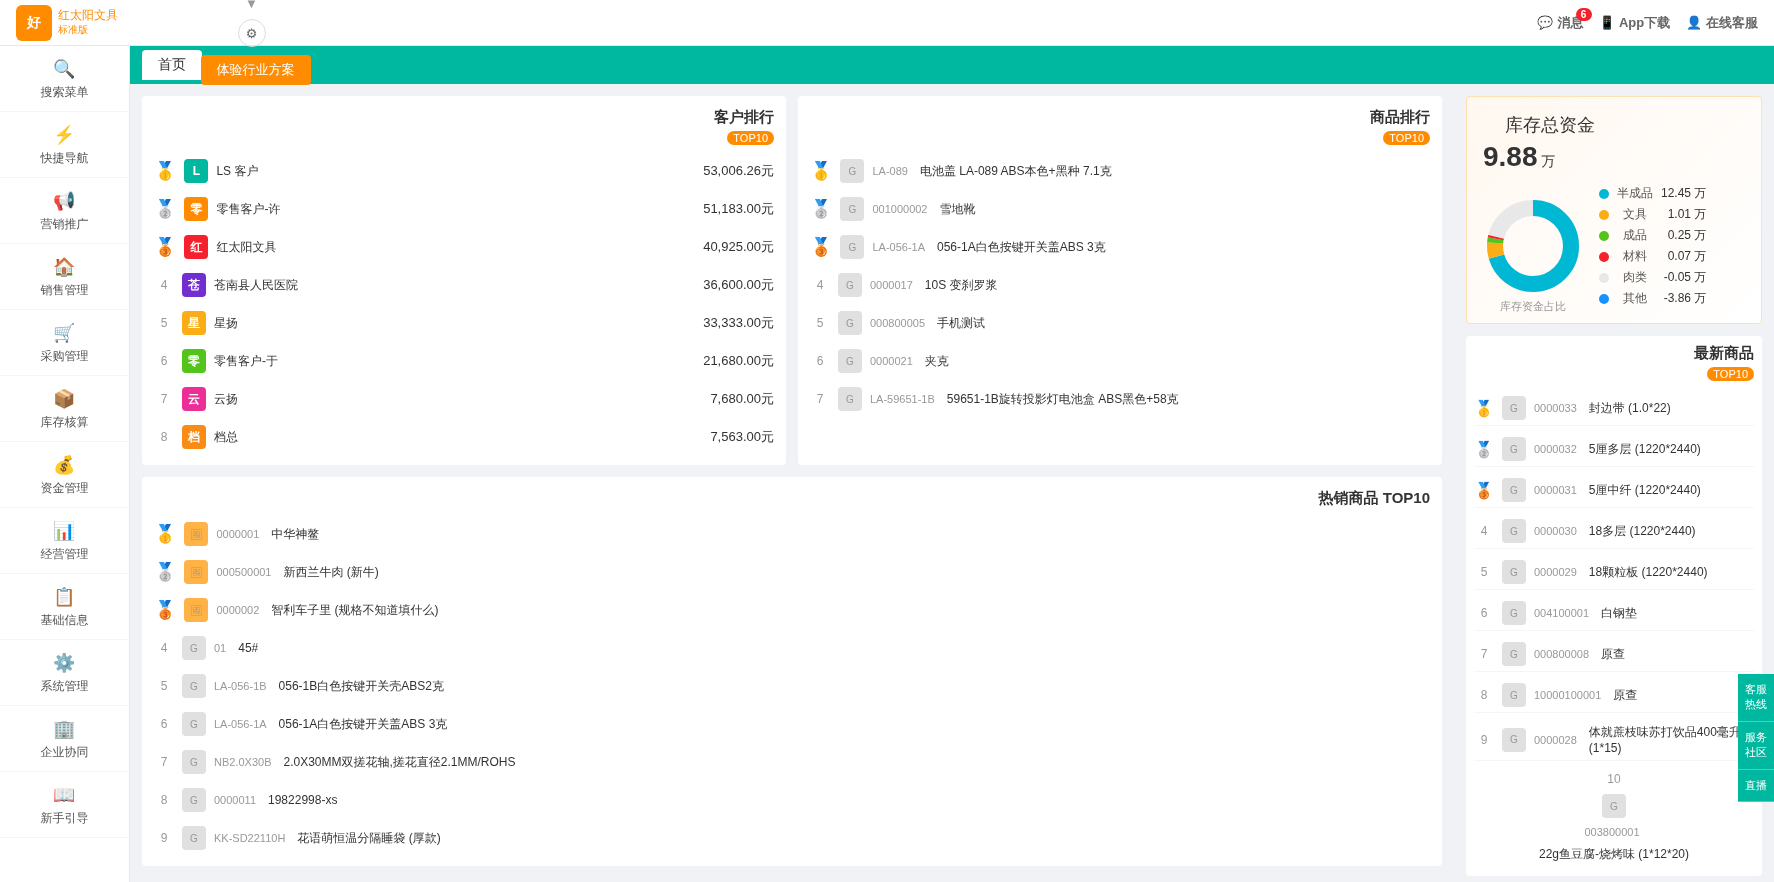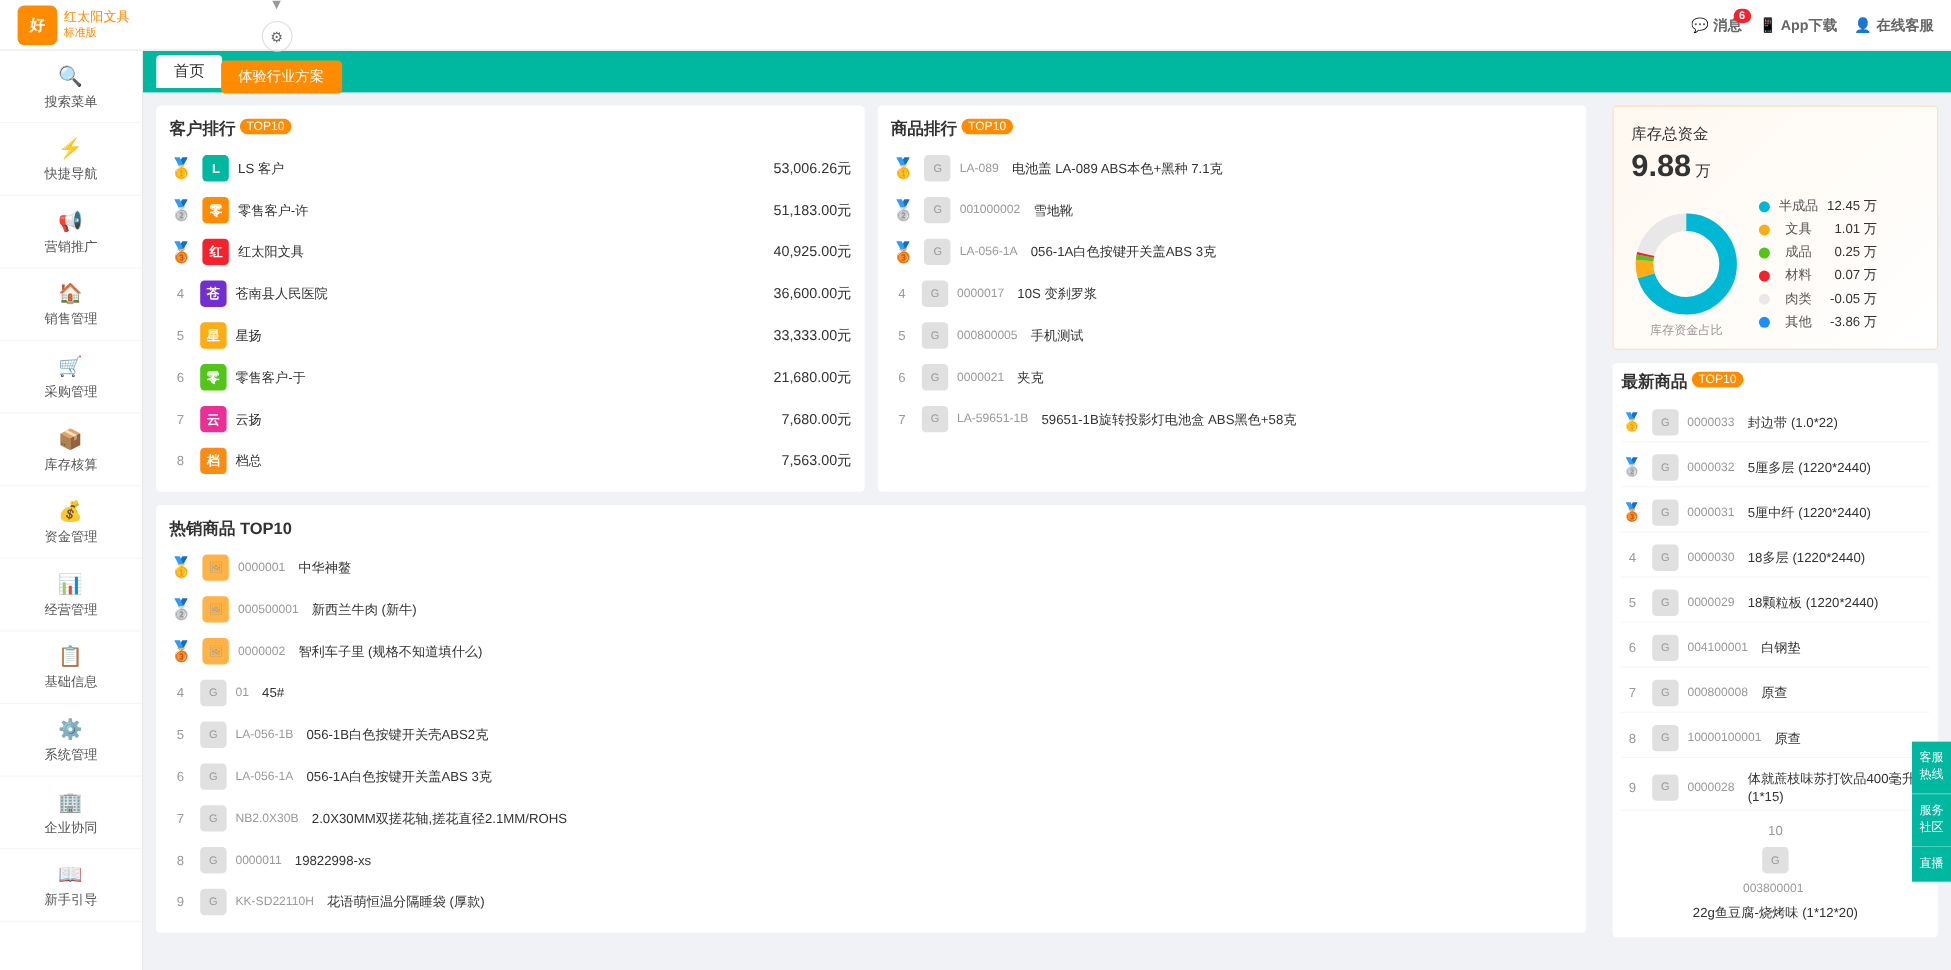--- a/index.html
+++ b/index.html
@@ -90,7 +90,7 @@
     ::-webkit-scrollbar-track { background: #f0f0f0; }
     ::-webkit-scrollbar-thumb { background: #ccc; border-radius: 4px; }
 
-    .section-header { display: flex; align-items: flex-start; gap: 4px; margin-bottom: 10px; }
+    .section-header { display: flex; align-items: flex-end; gap: 4px; margin-bottom: 10px; flex-direction: column; }
     .section-title { font-size: 15px; font-weight: bold; color: #333; }
 
     .inventory-bg { background: linear-gradient(135deg, #fff8f0 0%, #fff 100%); border: 1px solid #ffe0b2; }

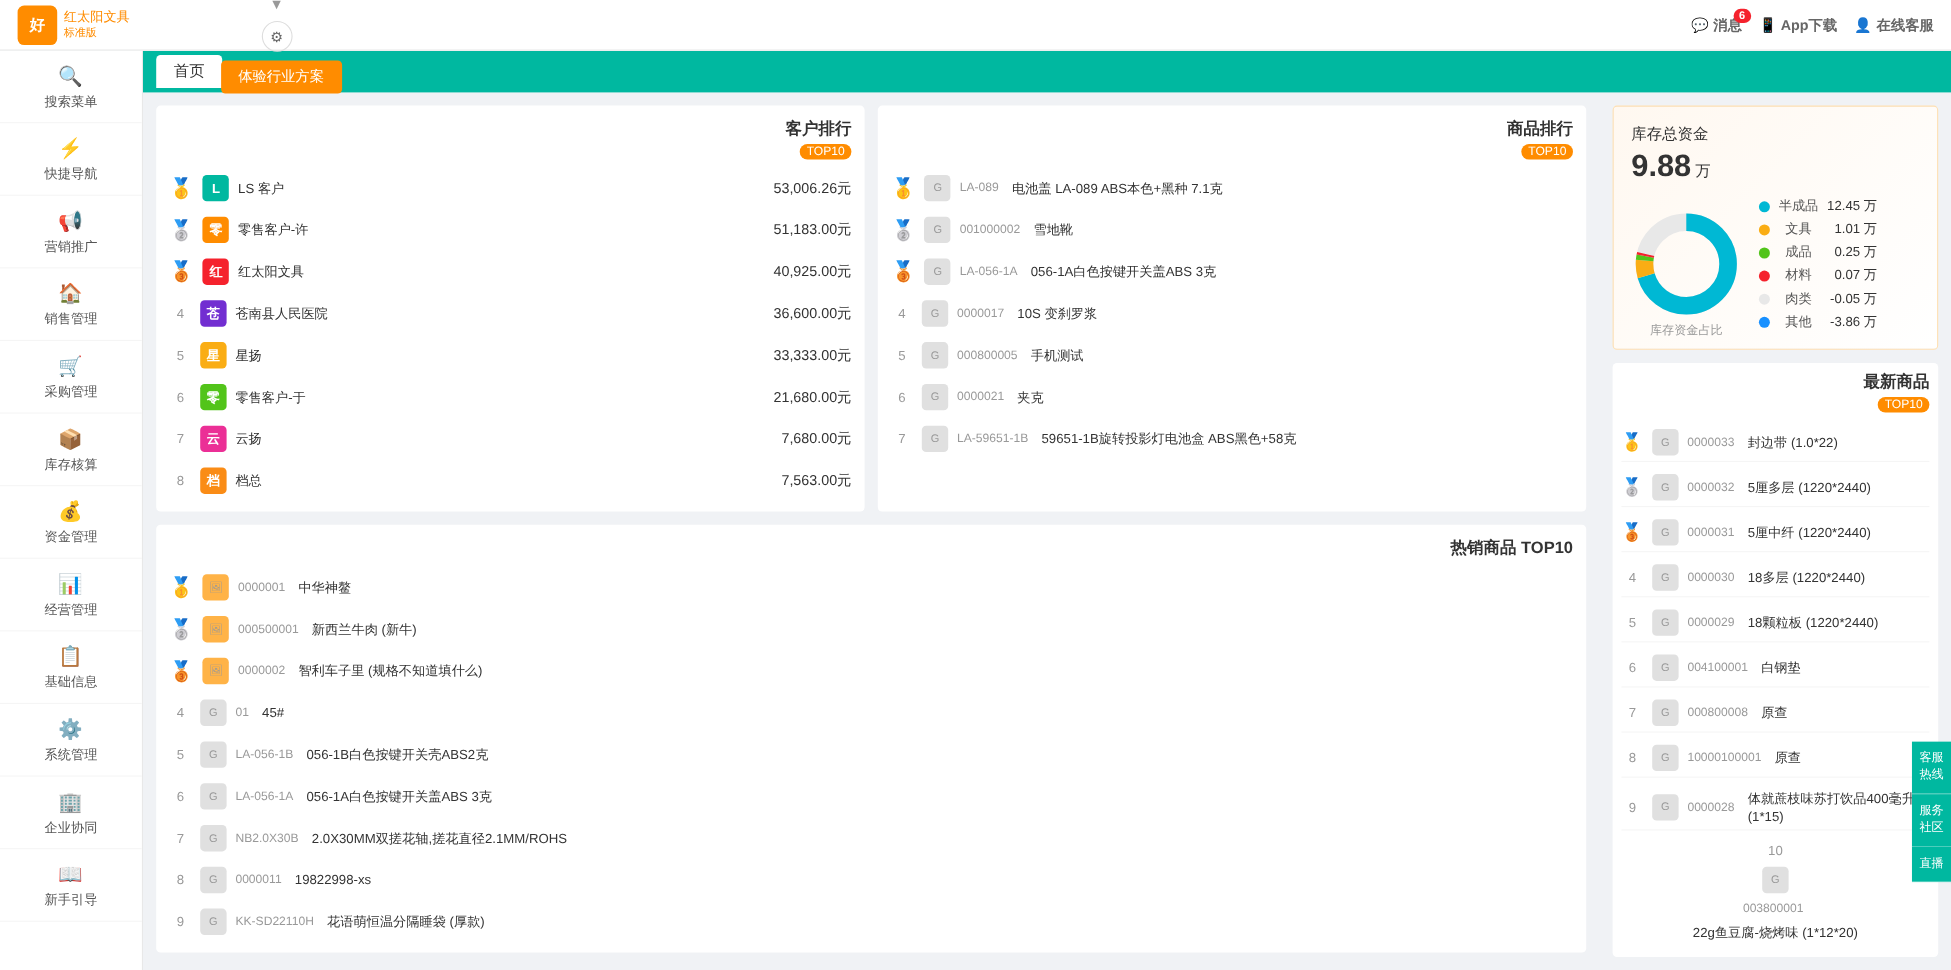--- a/index.html
+++ b/index.html
@@ -63,7 +63,7 @@
 
     
     .inventory-card { background: #fff; border-radius: 4px; padding: 16px; }
-    .inventory-title { font-size: 14px; color: #333; margin-bottom: 4px; }
+    .inventory-title { font-size: 18px; color: #333; margin-bottom: 4px; margin-left: 22px; }
     .inventory-amount { font-size: 28px; font-weight: bold; color: #333; }
     .inventory-unit { font-size: 14px; color: #333; }
     .chart-area { display: flex; align-items: center; gap: 16px; margin-top: 12px; }

